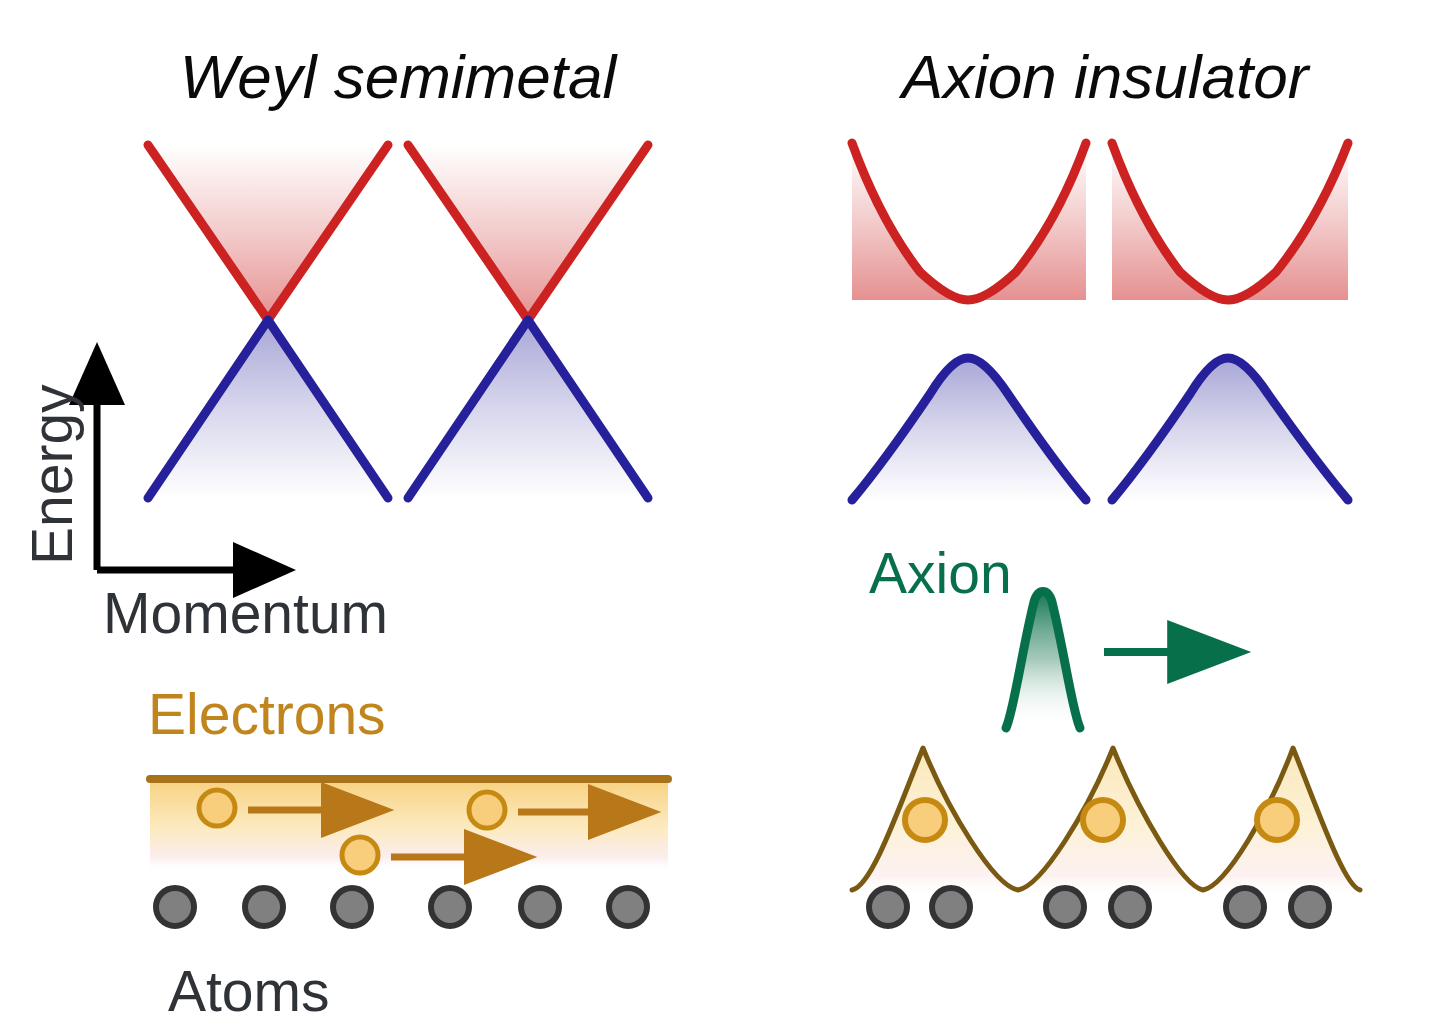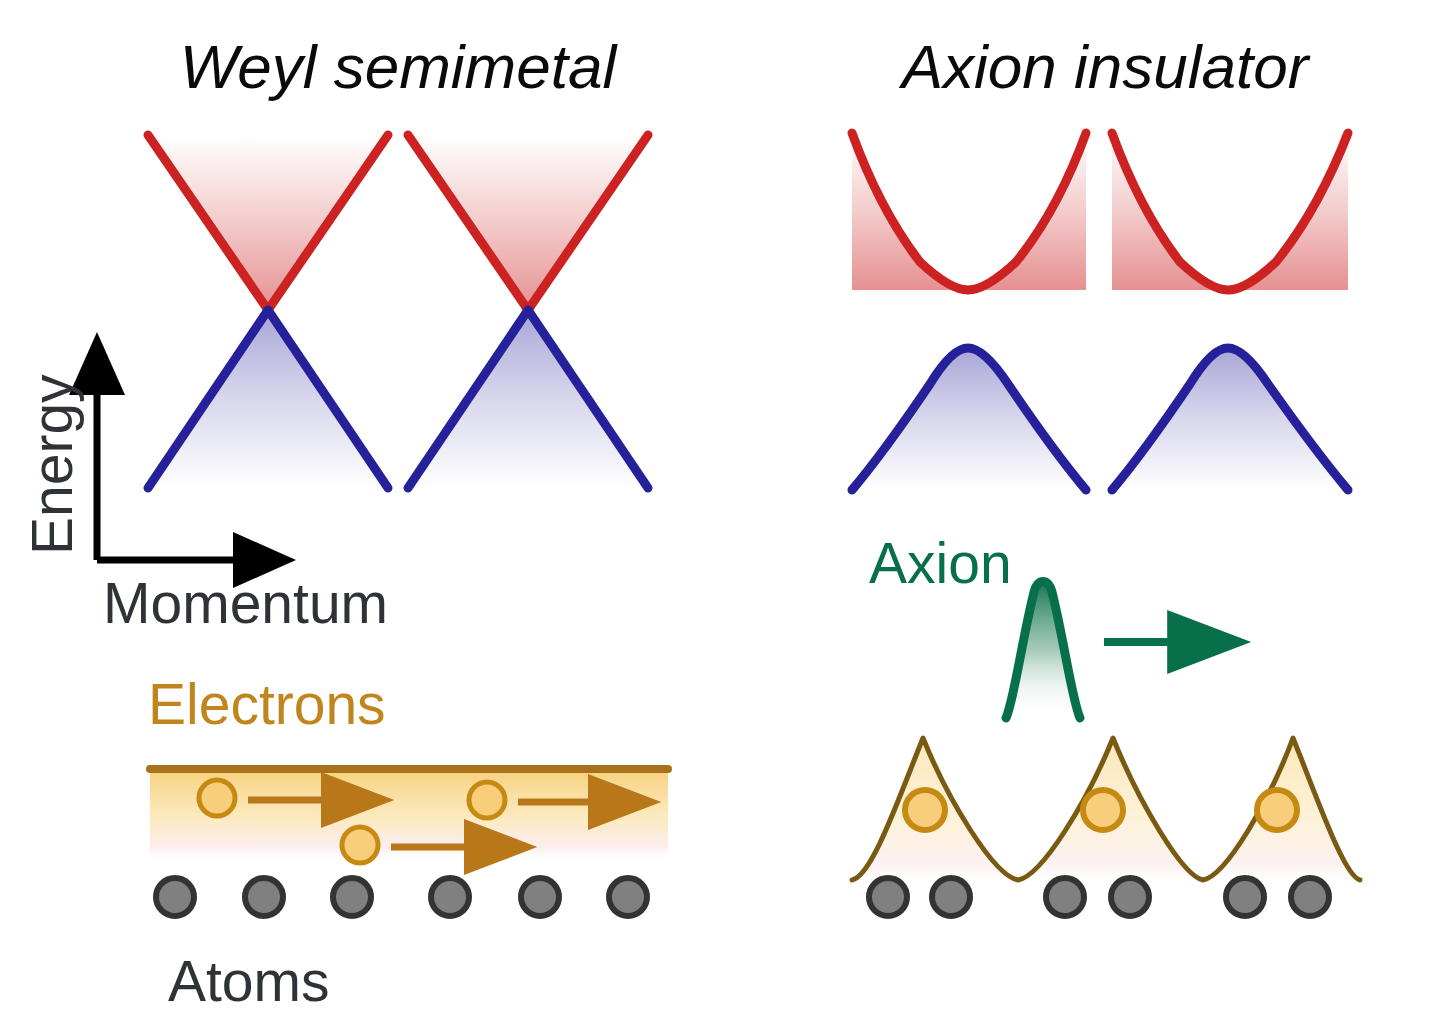--- a/index.html
+++ b/index.html
@@ -18,7 +18,7 @@
   #figure-root {
     position: absolute;
     left: 0;
-    top: 0;
+    top: 10px;
     width: 1440px;
     height: 754px;
   }

